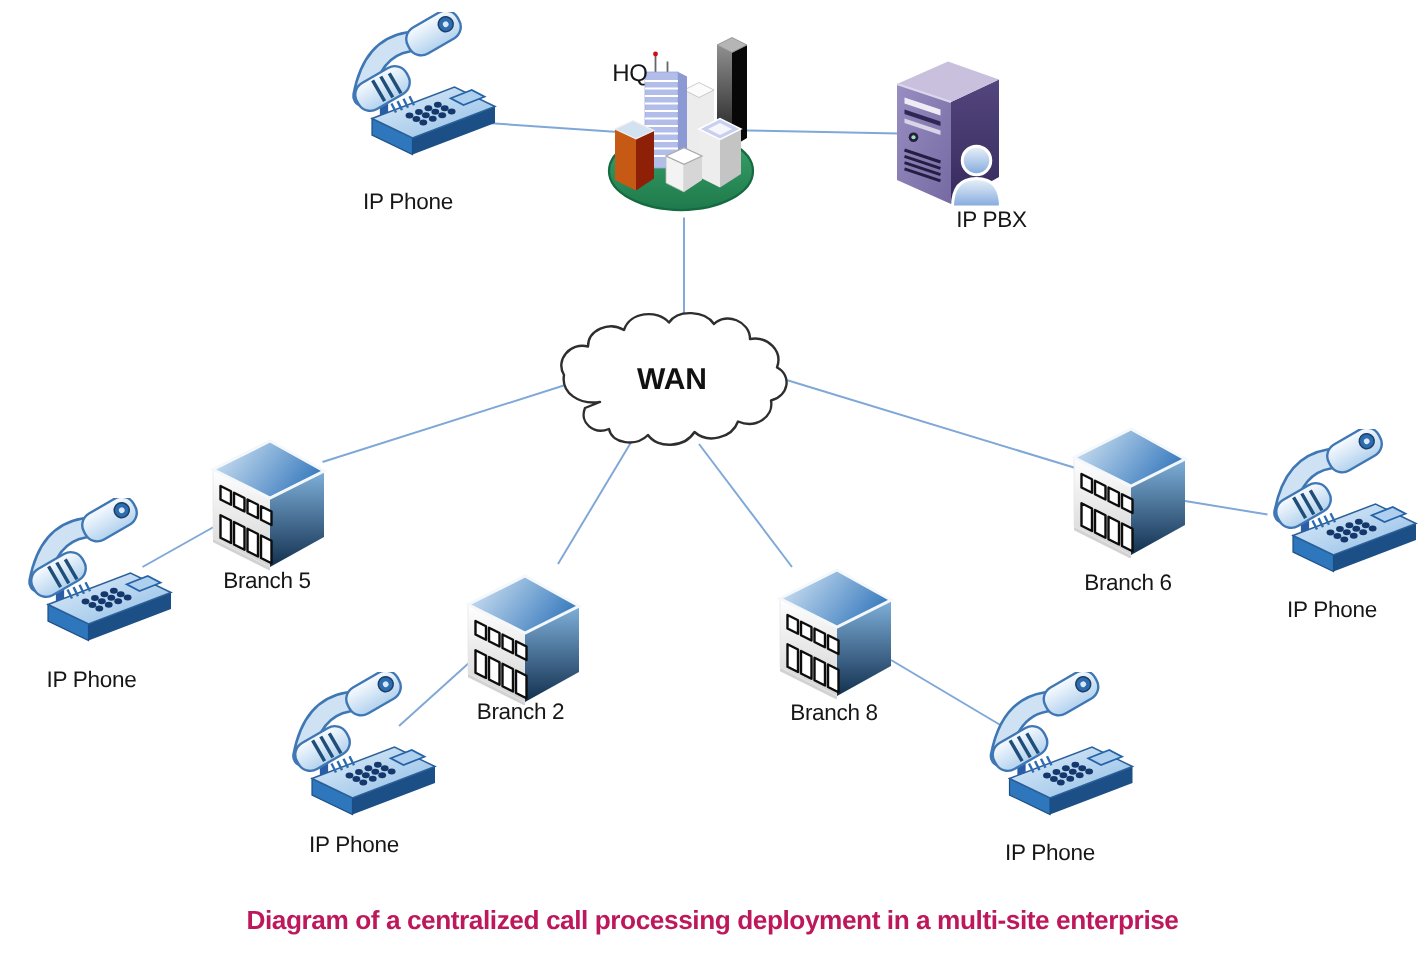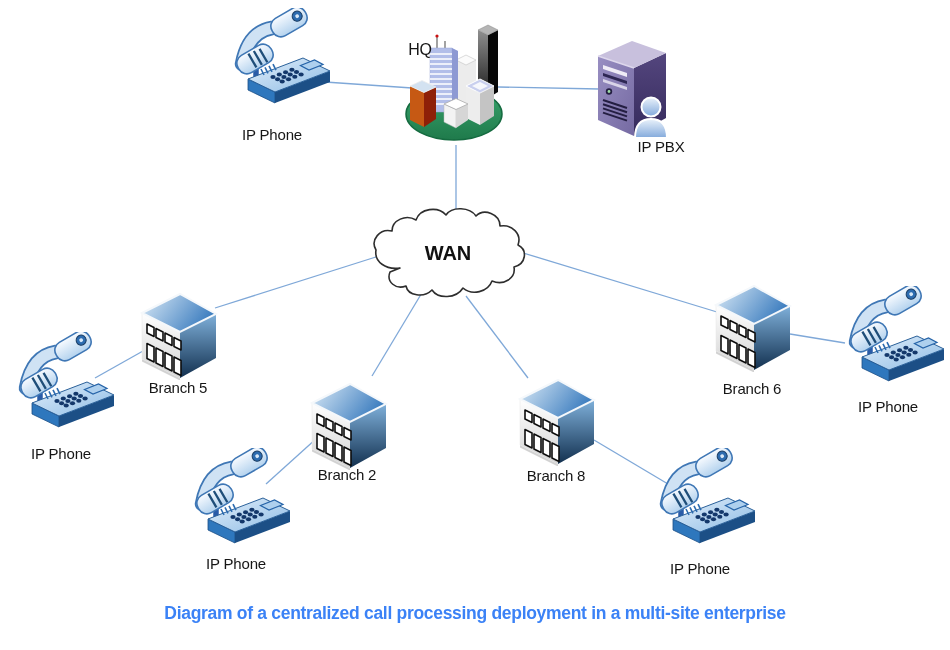--- a/index.html
+++ b/index.html
@@ -13,7 +13,7 @@
   .wan-label{position:absolute;left:0;top:0;width:100%;height:100%;display:flex;
           align-items:center;justify-content:center;font-weight:bold;font-size:20px;color:#111;}
   .caption{position:absolute;left:0;top:603px;width:100%;text-align:center;z-index:3;
-          font-size:17.5px;font-weight:bold;color:#3b82f6;letter-spacing:-0.3px;}
+          font-size:17.5px;font-weight:bold;color:#be185d;letter-spacing:-0.3px;}
   .defs-holder{position:absolute;width:0;height:0;overflow:hidden;}
 </style>
 </head>

